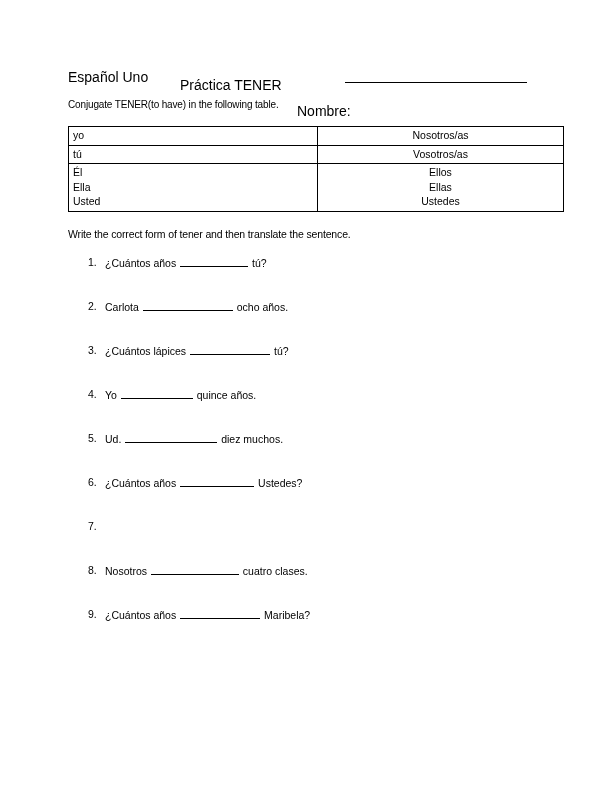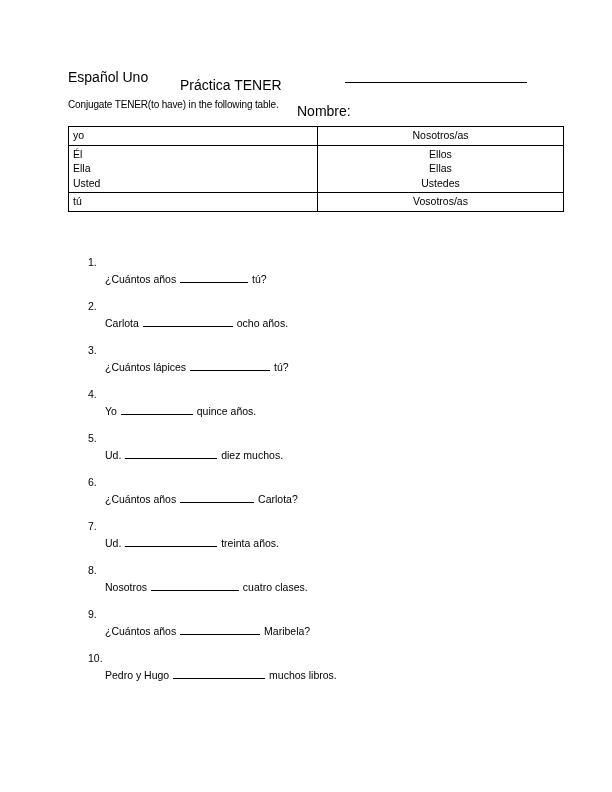--- a/index.html
+++ b/index.html
@@ -171,6 +171,14 @@
       </tr>
       <tr class="conj-row">
         <td class="col-left">
+          <span class="pron-line">tú</span>
+        </td>
+        <td class="col-right">
+          <span class="pron-line">Vosotros/as</span>
+        </td>
+      </tr>
+      <tr class="conj-row">
+        <td class="col-left">
           <span class="pron-line">Él</span>
           <span class="pron-line">Ella</span>
           <span class="pron-line">Usted</span>
@@ -181,14 +189,6 @@
           <span class="pron-line">Ustedes</span>
         </td>
       </tr>
-      <tr class="conj-row">
-        <td class="col-left">
-          <span class="pron-line">tú</span>
-        </td>
-        <td class="col-right">
-          <span class="pron-line">Vosotros/as</span>
-        </td>
-      </tr>
     </tbody>
   </table>
 

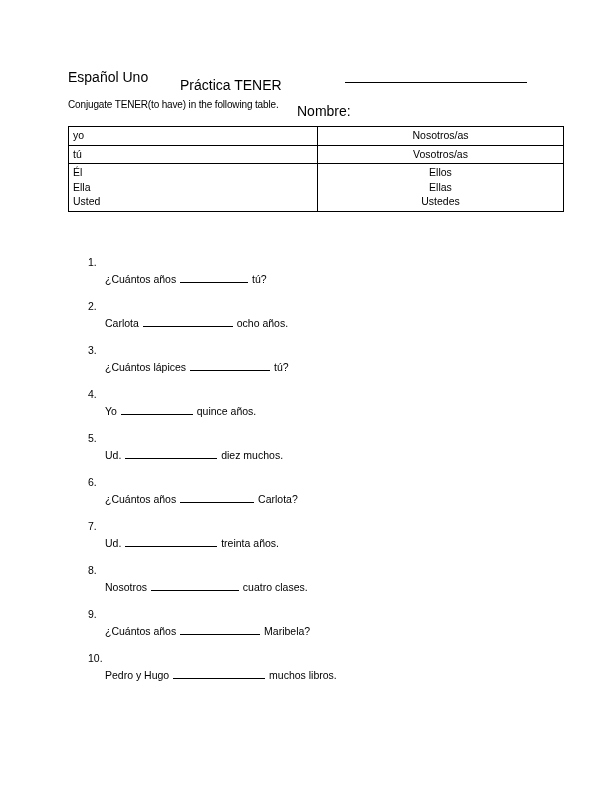--- a/index.html
+++ b/index.html
@@ -192,6 +192,7 @@
     </tbody>
   </table>
 
+  <div class="instruction-2">Write the correct form of tener and then translate the sentence.</div>
 
   <ol class="questions" style="list-style:none;margin:0;padding:0;">
     <li class="question-item">

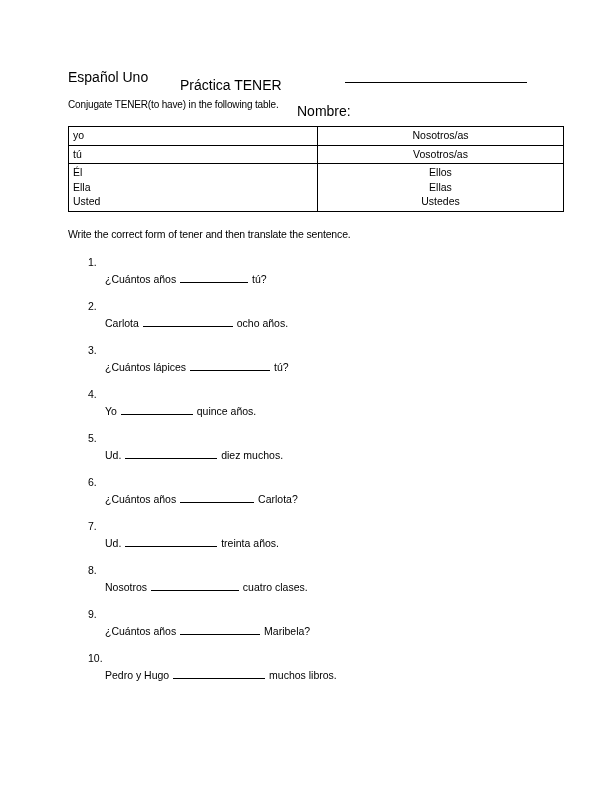--- a/index.html
+++ b/index.html
@@ -131,7 +131,7 @@
   .q-body {
     position: absolute;
     left: 37px;
-    top: 16px;
+    top: 0;
     white-space: nowrap;
   }
   .q-pre, .q-post {

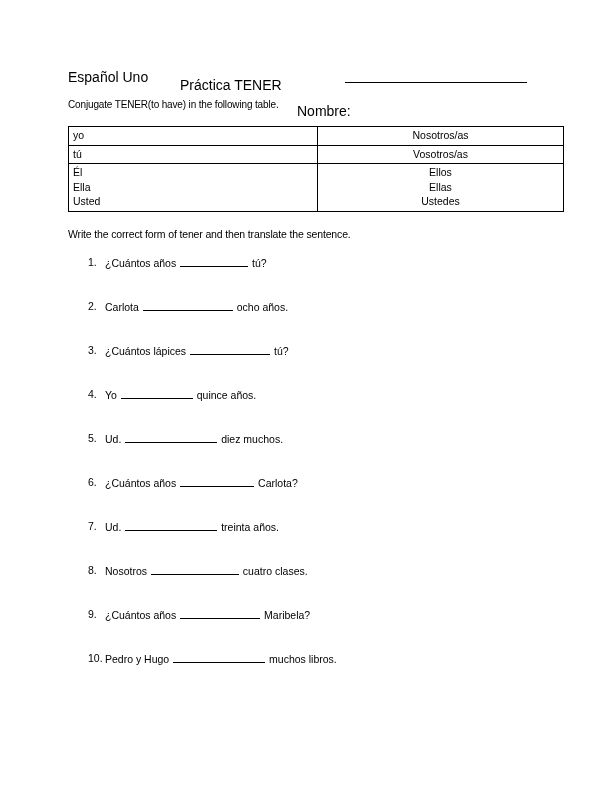--- a/index.html
+++ b/index.html
@@ -240,7 +240,7 @@
       <span class="q-body">
         <span class="q-pre">¿Cuántos años</span>
         <span class="q-blank" style="width: 74px;"></span>
-        <span class="q-post">Carlota?</span>
+        <span class="q-post">Ustedes?</span>
       </span>
     </li>
     <li class="question-item">

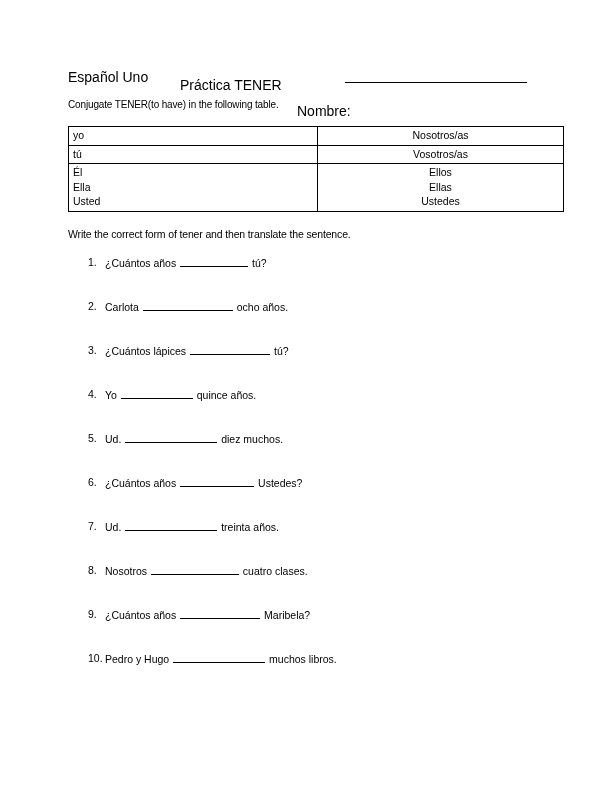--- a/index.html
+++ b/index.html
@@ -245,11 +245,6 @@
     </li>
     <li class="question-item">
       <span class="q-number">7.</span>
-      <span class="q-body">
-        <span class="q-pre">Ud.</span>
-        <span class="q-blank" style="width: 92px;"></span>
-        <span class="q-post">treinta años.</span>
-      </span>
     </li>
     <li class="question-item">
       <span class="q-number">8.</span>

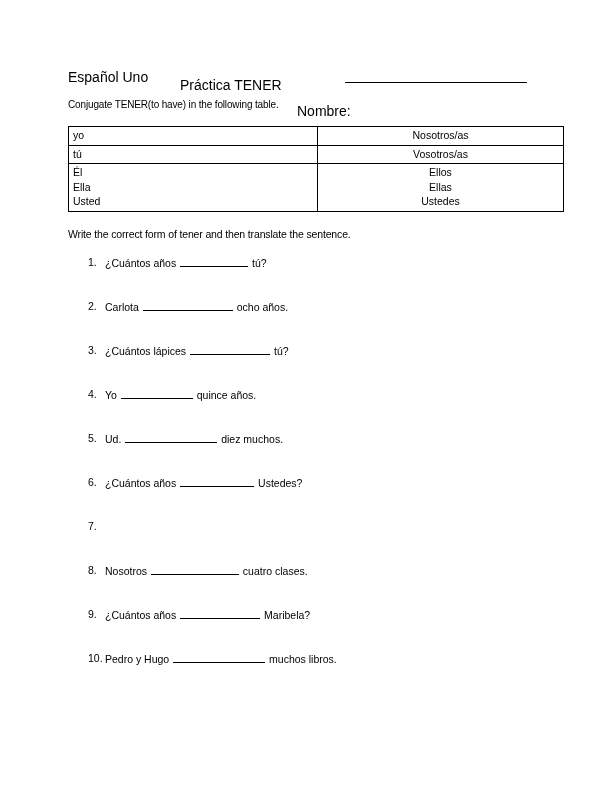--- a/index.html
+++ b/index.html
@@ -262,14 +262,6 @@
         <span class="q-post">Maribela?</span>
       </span>
     </li>
-    <li class="question-item">
-      <span class="q-number">10.</span>
-      <span class="q-body">
-        <span class="q-pre">Pedro y Hugo</span>
-        <span class="q-blank" style="width: 92px;"></span>
-        <span class="q-post">muchos libros.</span>
-      </span>
-    </li>
   </ol>
 
 </div>

